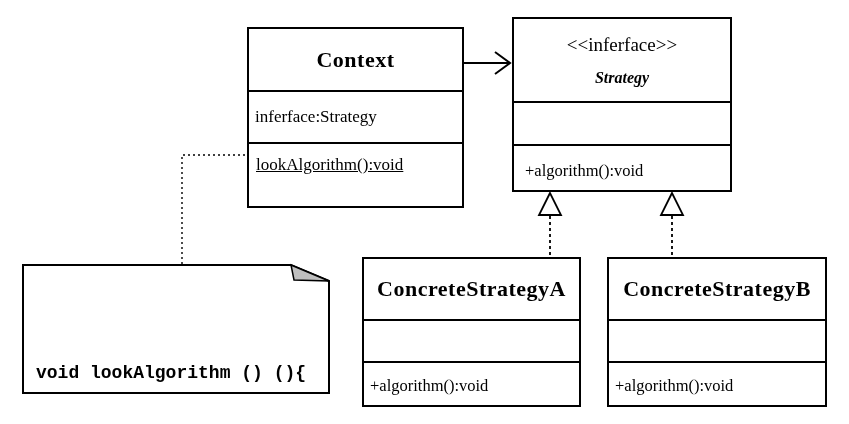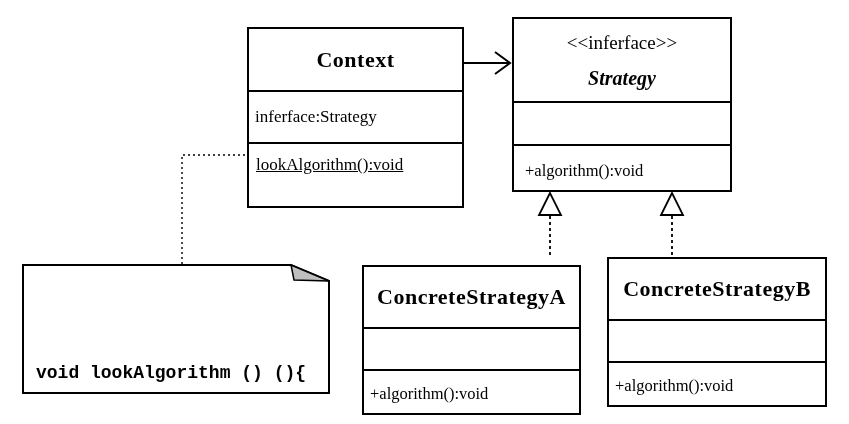--- a/index.html
+++ b/index.html
@@ -36,7 +36,7 @@
   .str .head { height:82px; display:flex; flex-direction:column;
                align-items:center; justify-content:center; gap:16px; }
   .str .stereo { font-size:19px; line-height:1; color:var(--line,#000); }
-  .str .iname  { font-size:20px; font-weight:bold; font-style:italic; line-height:1; color:var(--line,#000); }
+  .str .iname  { font-size:16px; font-weight:bold; font-style:italic; line-height:1; color:var(--line,#000); }
   .str .row-attr { height:41px; }
   .str .row-meth { height:50px; padding-left:11px; font-size:16.5px; }
   

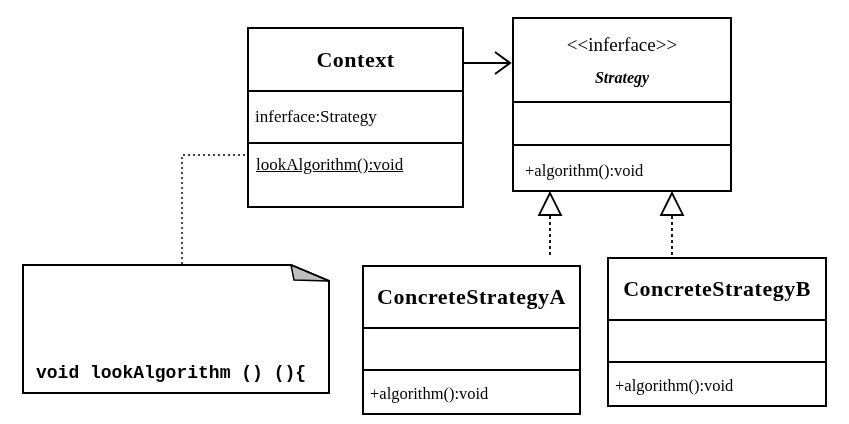--- a/index.html
+++ b/index.html
@@ -41,7 +41,7 @@
   .str .row-meth { height:50px; padding-left:11px; font-size:16.5px; }
   
   .con { top:257px; height:150px; }
-  .con-a { left:362px; width:219px;margin-top:8px; }
+  .con-a { left:362px; width:219px; }
   .con-b { left:607px; width:220px; }
   .con .cls-title { height:60px; }
   .con .row-attr  { height:40px; }

